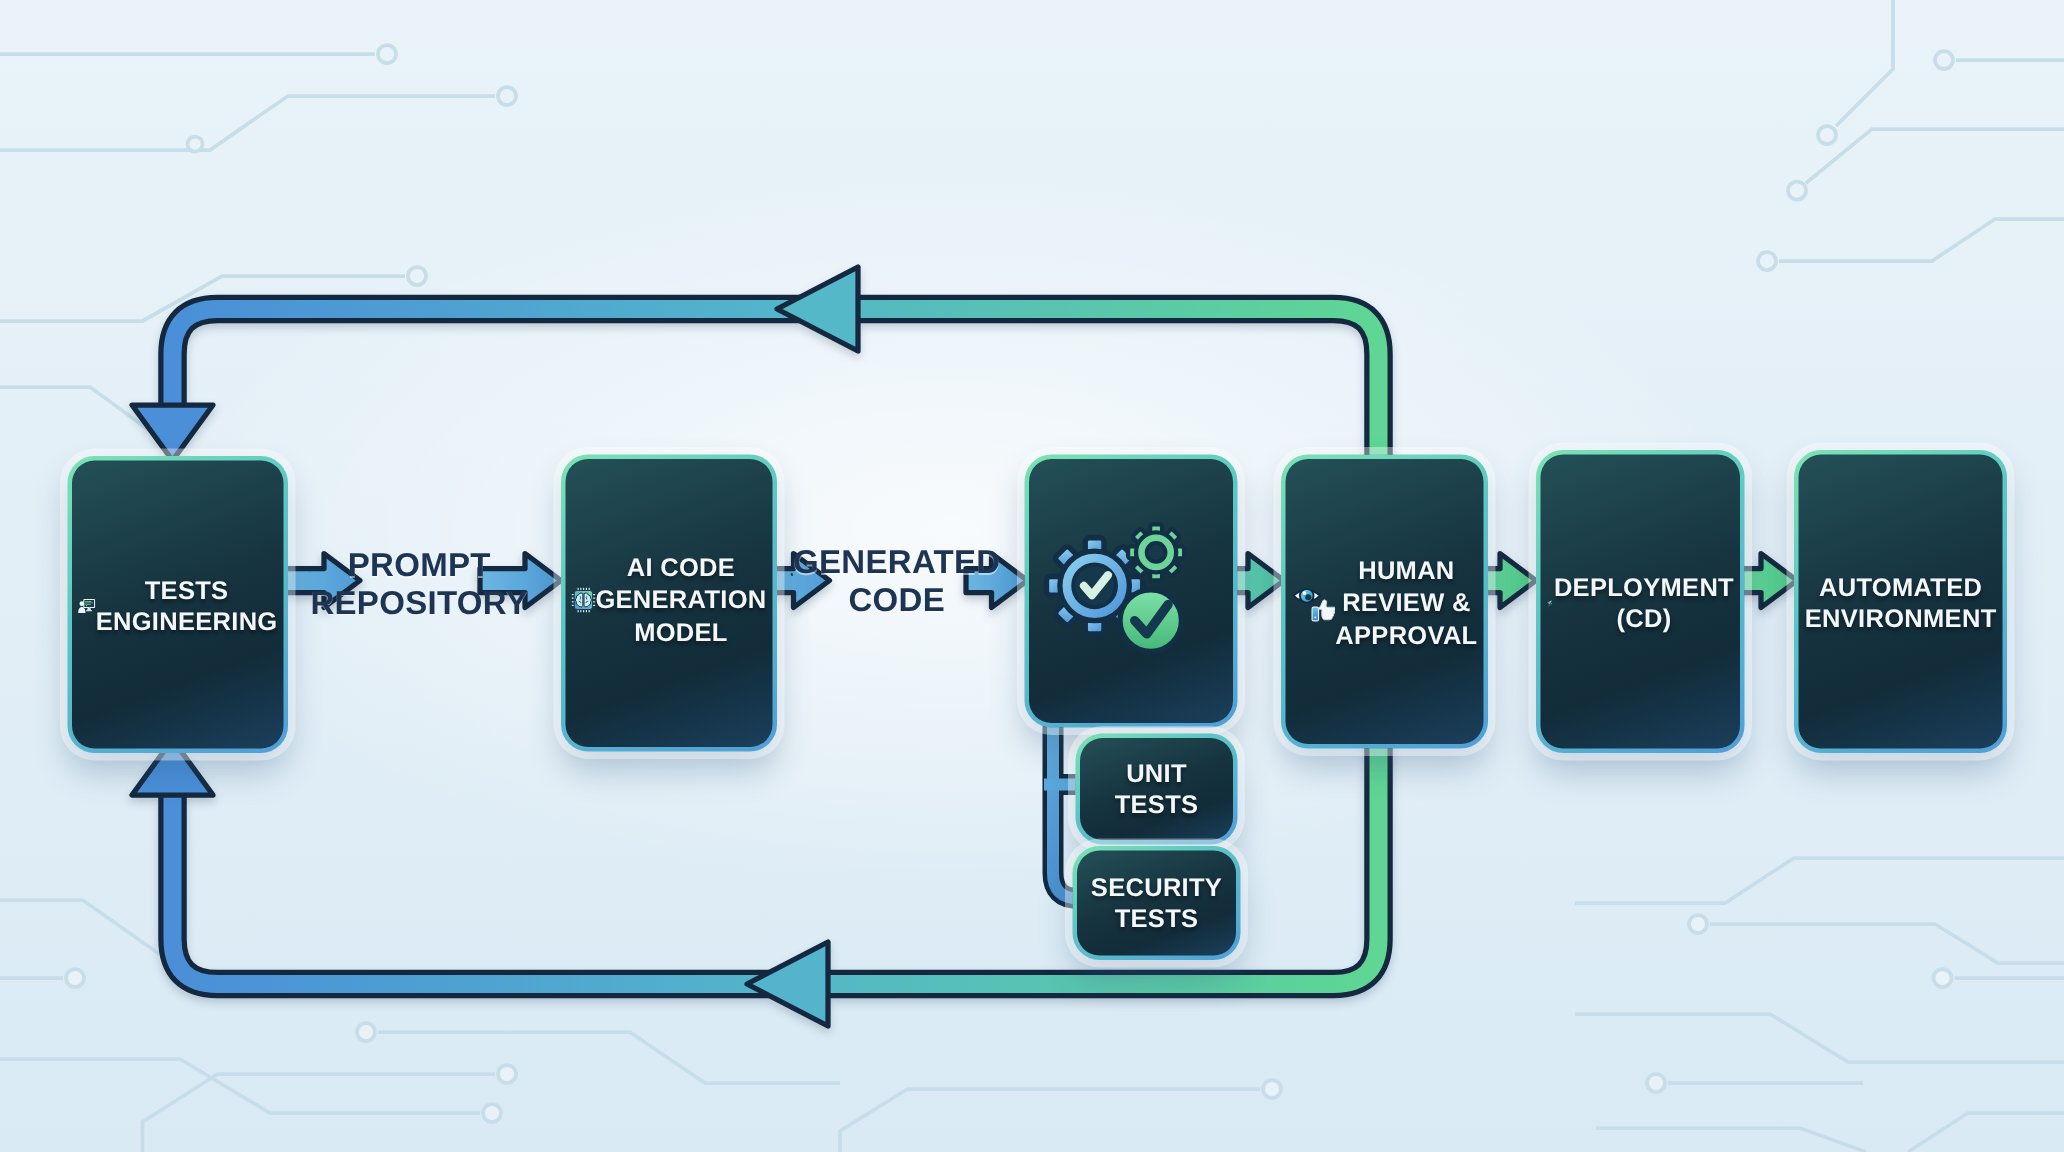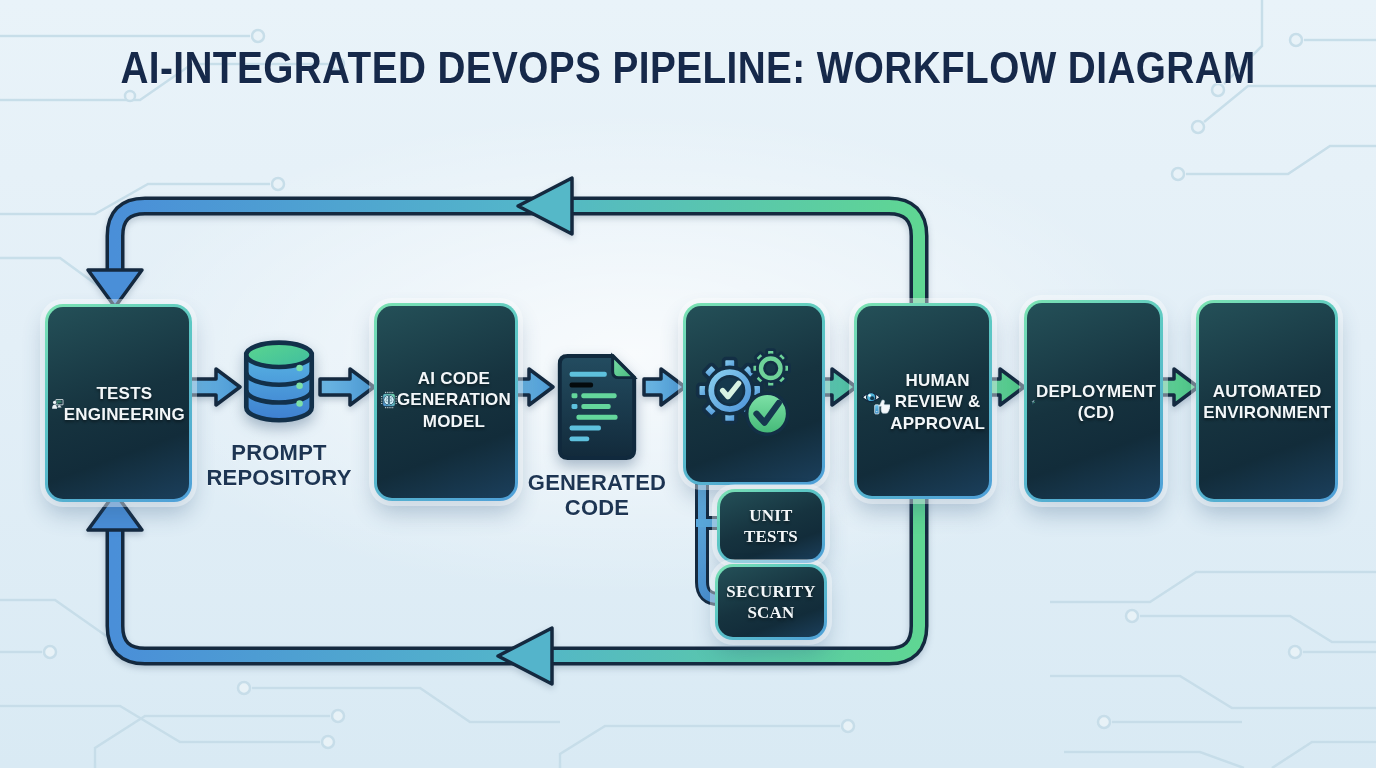--- a/index.html
+++ b/index.html
@@ -150,9 +150,6 @@
     </g>
   </svg>
 
-  <div class="title">
-    <span>AI-INTEGRATED DEVOPS PIPELINE: WORKFLOW DIAGRAM</span>
-  </div>
 
   <div class="node" style="left:45px;top:304px;width:141px;height:192px">
     <div class="node-inner">

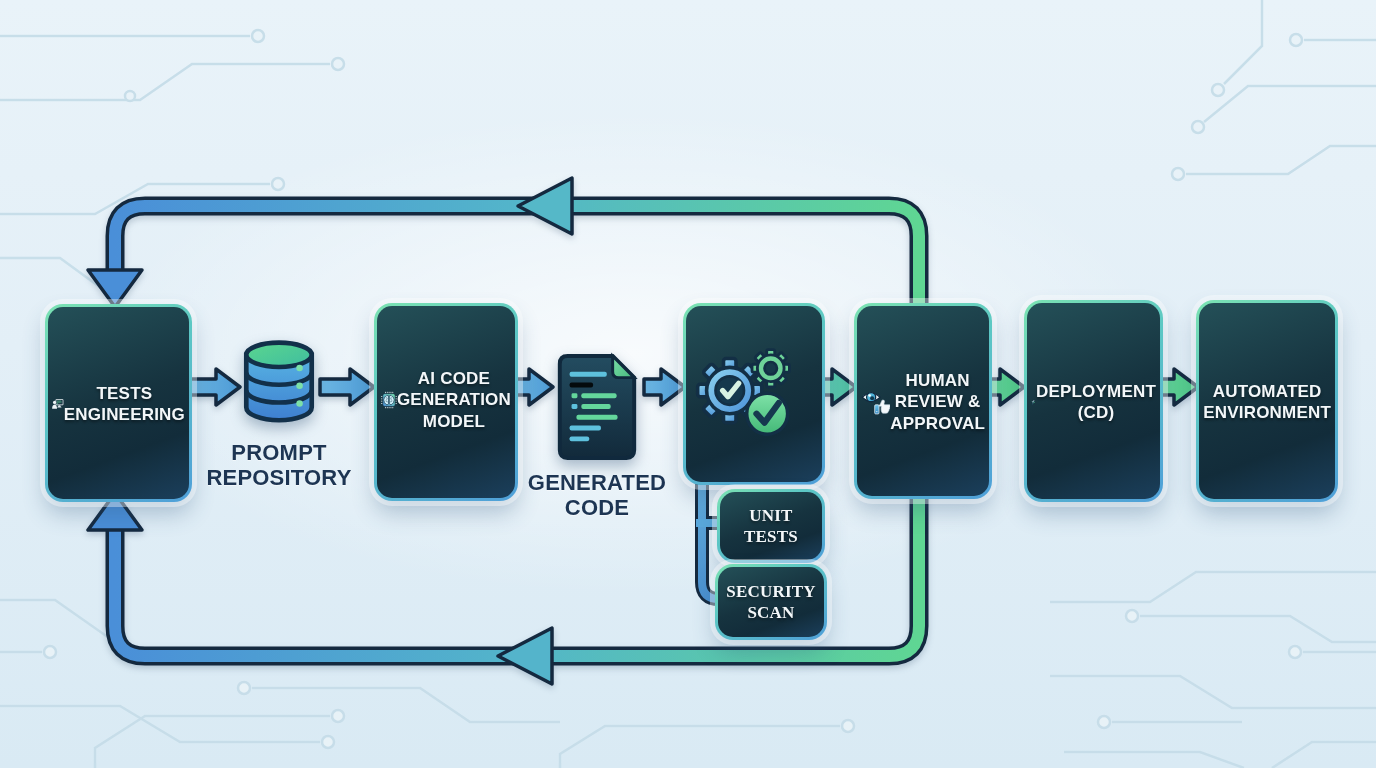--- a/index.html
+++ b/index.html
@@ -39,7 +39,7 @@
     text-shadow:0 2px 3px rgba(0,0,0,.45);letter-spacing:.2px;
   }
   .sub-node .node-inner{padding:16px 4px;justify-content:center;font-family:Liberation Serif, serif;}
-  .plain-node{position:absolute;display:flex;flex-direction:column;align-items:center;z-index:2;}
+  .plain-node{position:absolute;display:flex;align-items:center;z-index:2;}
   .plain-label{
     color:#1d3553;font-weight:bold;font-size:22px;line-height:1.15;text-align:center;
     letter-spacing:.2px;text-shadow:0 1px 0 rgba(255,255,255,.5);

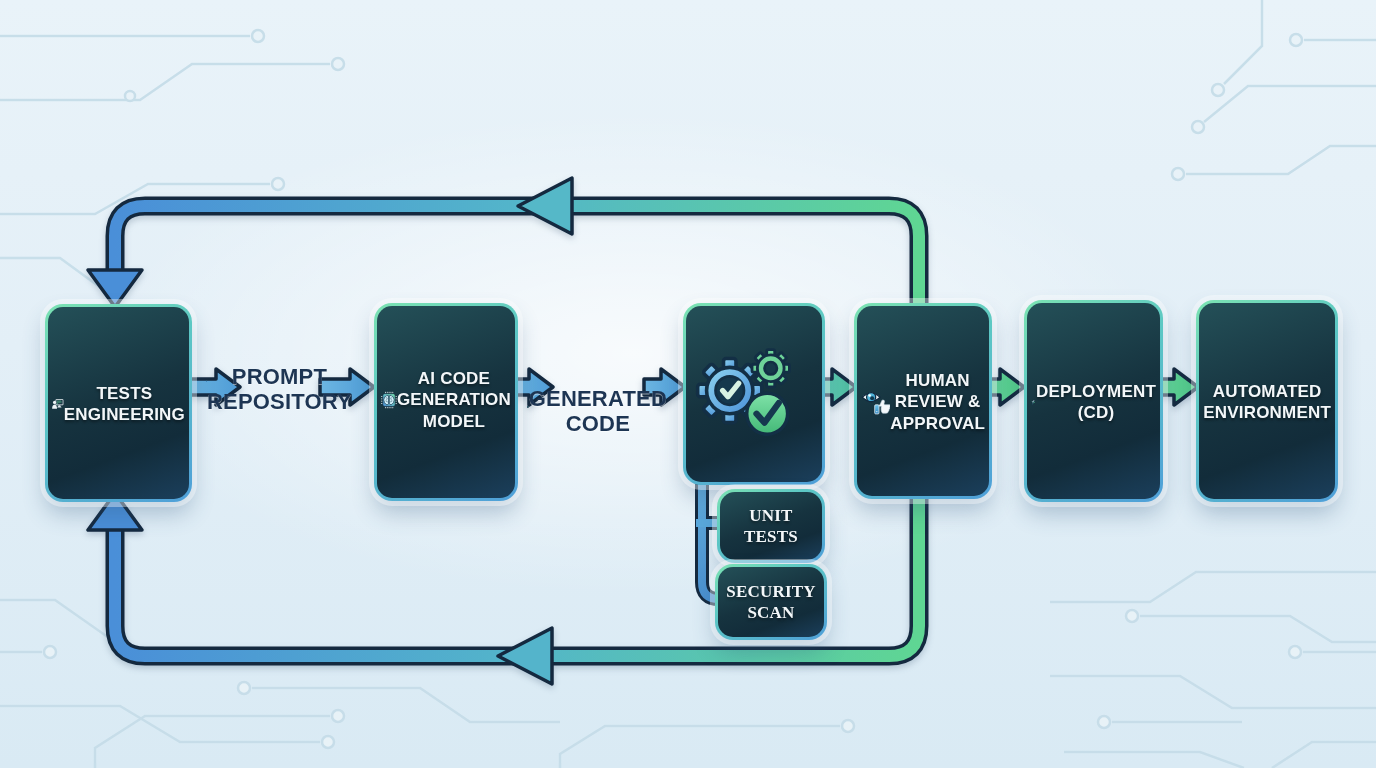--- a/index.html
+++ b/index.html
@@ -238,7 +238,7 @@
     </div>
   </div>
 
-  <div class="plain-node" style="left:527px;top:352px;width:140px">
+  <div class="plain-node" style="left:527px;top:328px;width:140px">
     <svg class="icon-shadow" width="94" height="110" viewBox="0 0 96 112">
       <defs>
         <linearGradient id="docG" x1="0" y1="0" x2="0" y2="1">

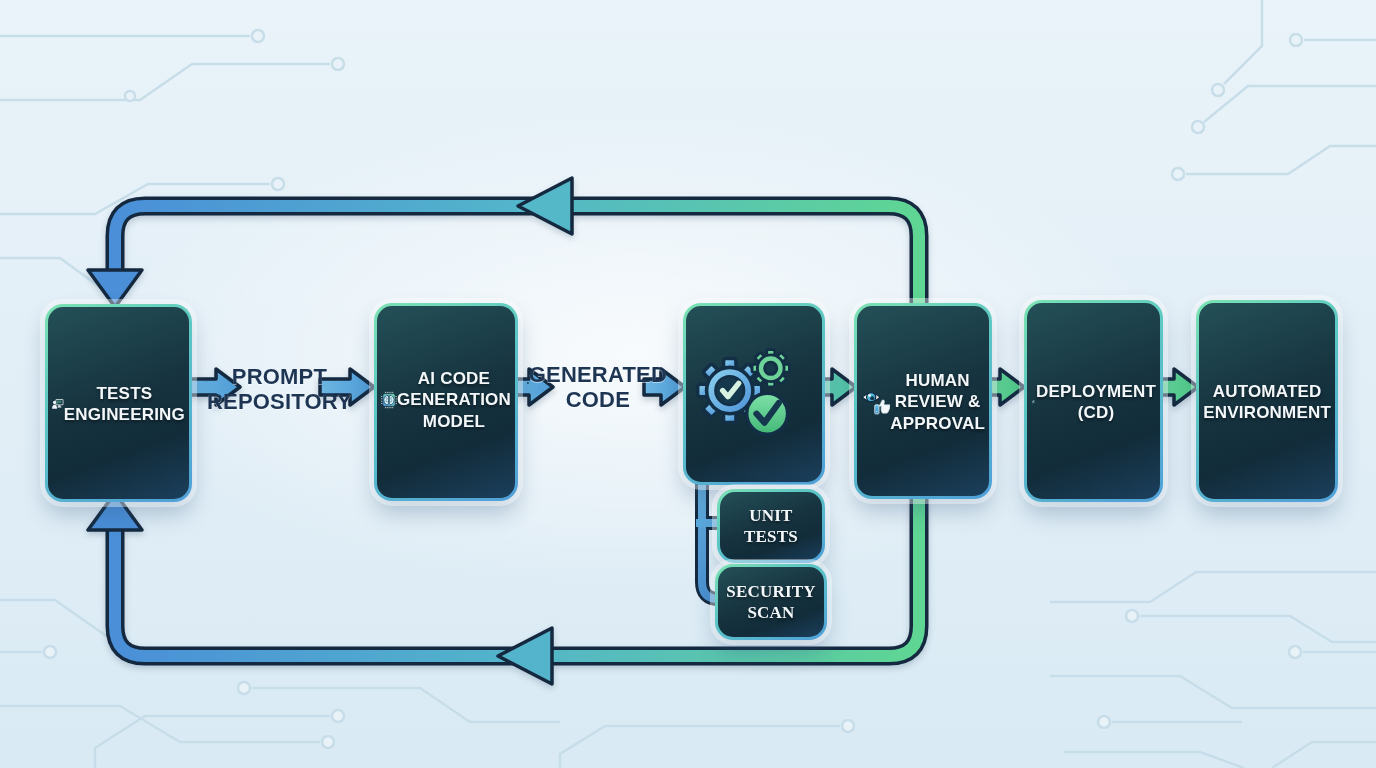--- a/index.html
+++ b/index.html
@@ -38,7 +38,7 @@
     color:#f3f7f9;font-weight:bold;font-size:17px;line-height:1.25;text-align:center;
     text-shadow:0 2px 3px rgba(0,0,0,.45);letter-spacing:.2px;
   }
-  .sub-node .node-inner{padding:16px 4px;justify-content:center;font-family:Liberation Serif, serif;}
+  .sub-node .node-inner{padding:16px 4px;justify-content:center;}
   .plain-node{position:absolute;display:flex;align-items:center;z-index:2;}
   .plain-label{
     color:#1d3553;font-weight:bold;font-size:22px;line-height:1.15;text-align:center;

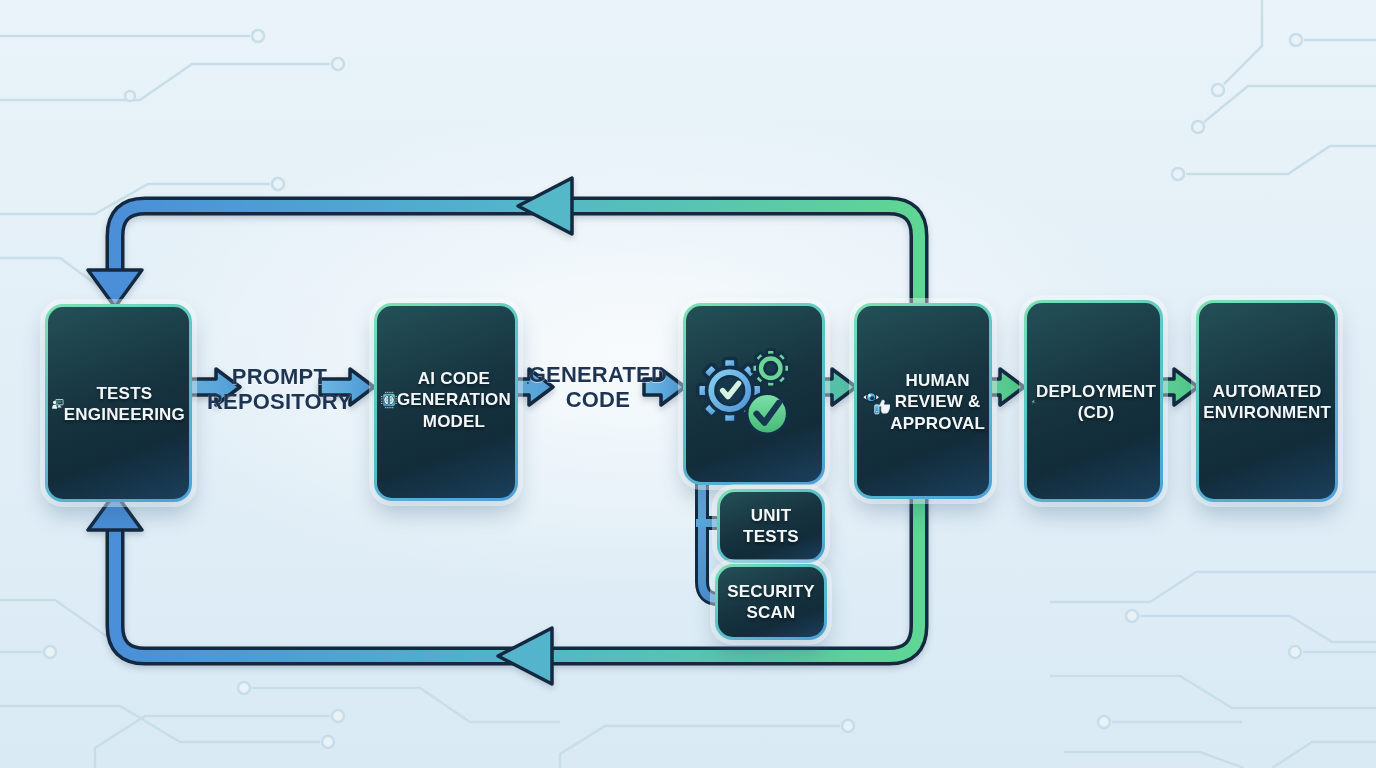--- a/index.html
+++ b/index.html
@@ -329,7 +329,7 @@
 
   <div class="node sub-node" style="left:715px;top:564px;width:106px;height:70px">
     <div class="node-inner">
-      <div class="card-label">SECURITY SCAN</div>
+      <div class="card-label">SECURITY TESTS</div>
     </div>
   </div>
 

